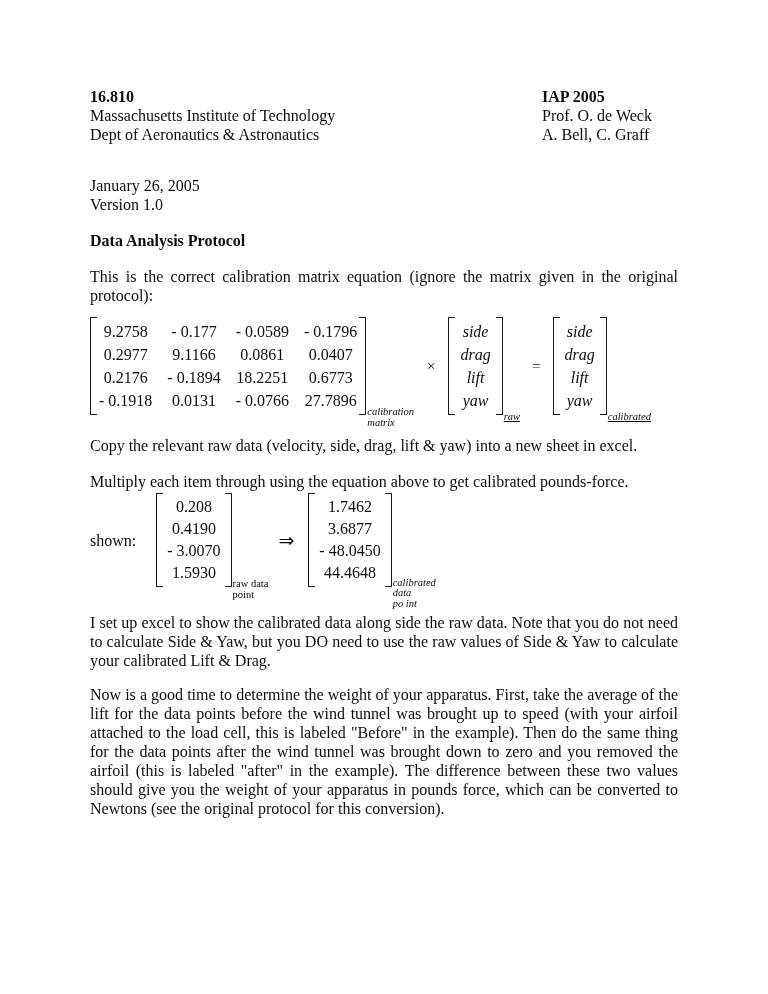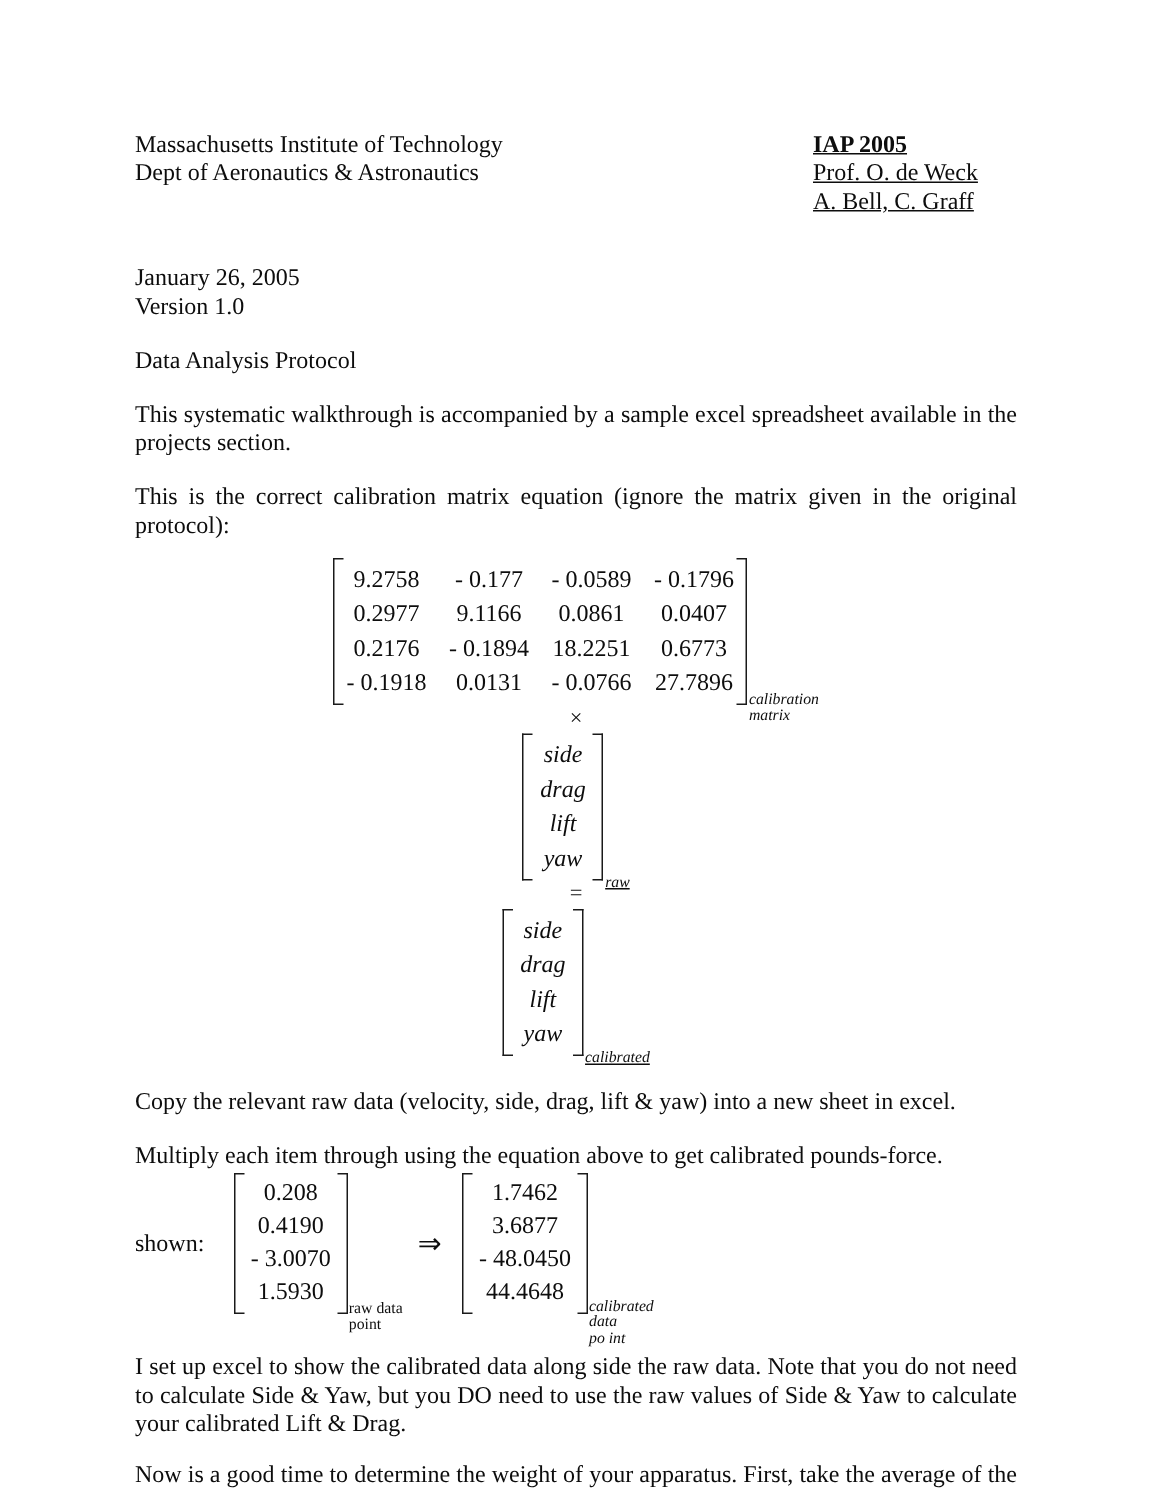--- a/index.html
+++ b/index.html
@@ -71,6 +71,7 @@
 
   <div class="header">
     <div class="header-left">
+      <div class="bold">16.810</div>
       <div>Massachusetts Institute of Technology</div>
       <div>Dept of Aeronautics &amp; Astronautics</div>
     </div>

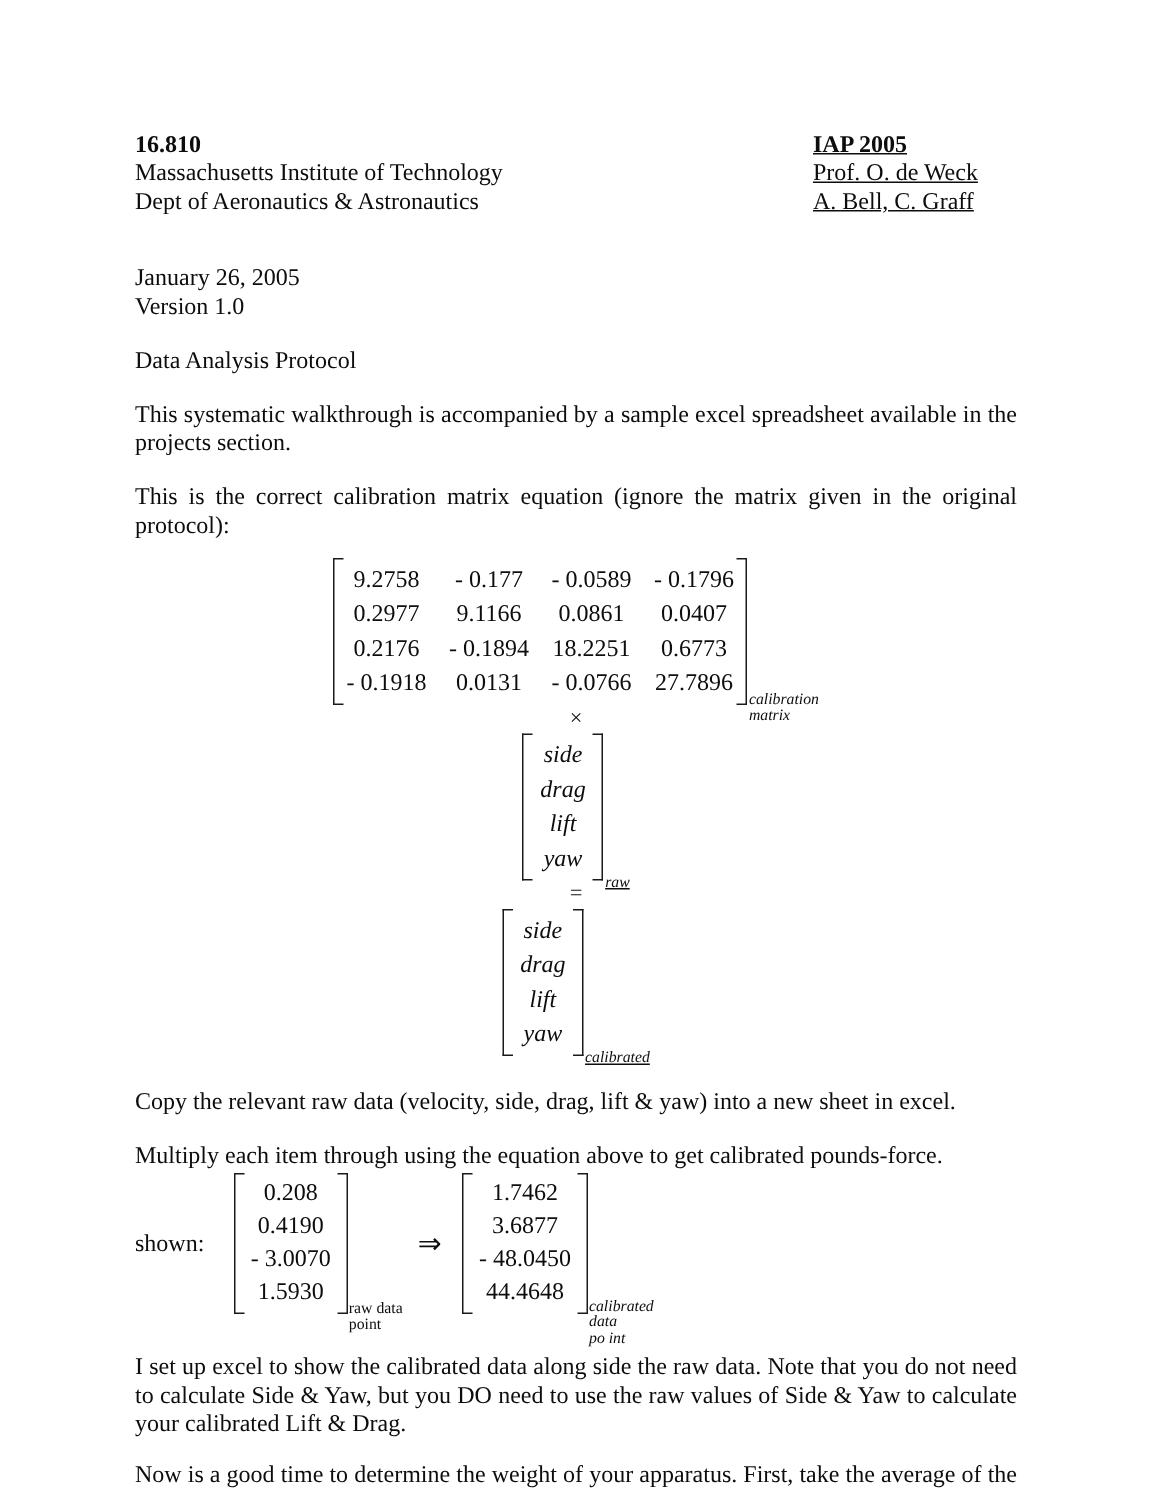--- a/index.html
+++ b/index.html
@@ -15,7 +15,7 @@
   .page { padding:87px 90px 0 90px; }
 
   .header { display:flex; justify-content:space-between; }
-  .header-right { width:136px;text-decoration:underline; }
+  .header-right { width:136px; }
   .bold { font-weight:bold; }
 
   .date-block { margin-top:32px; }

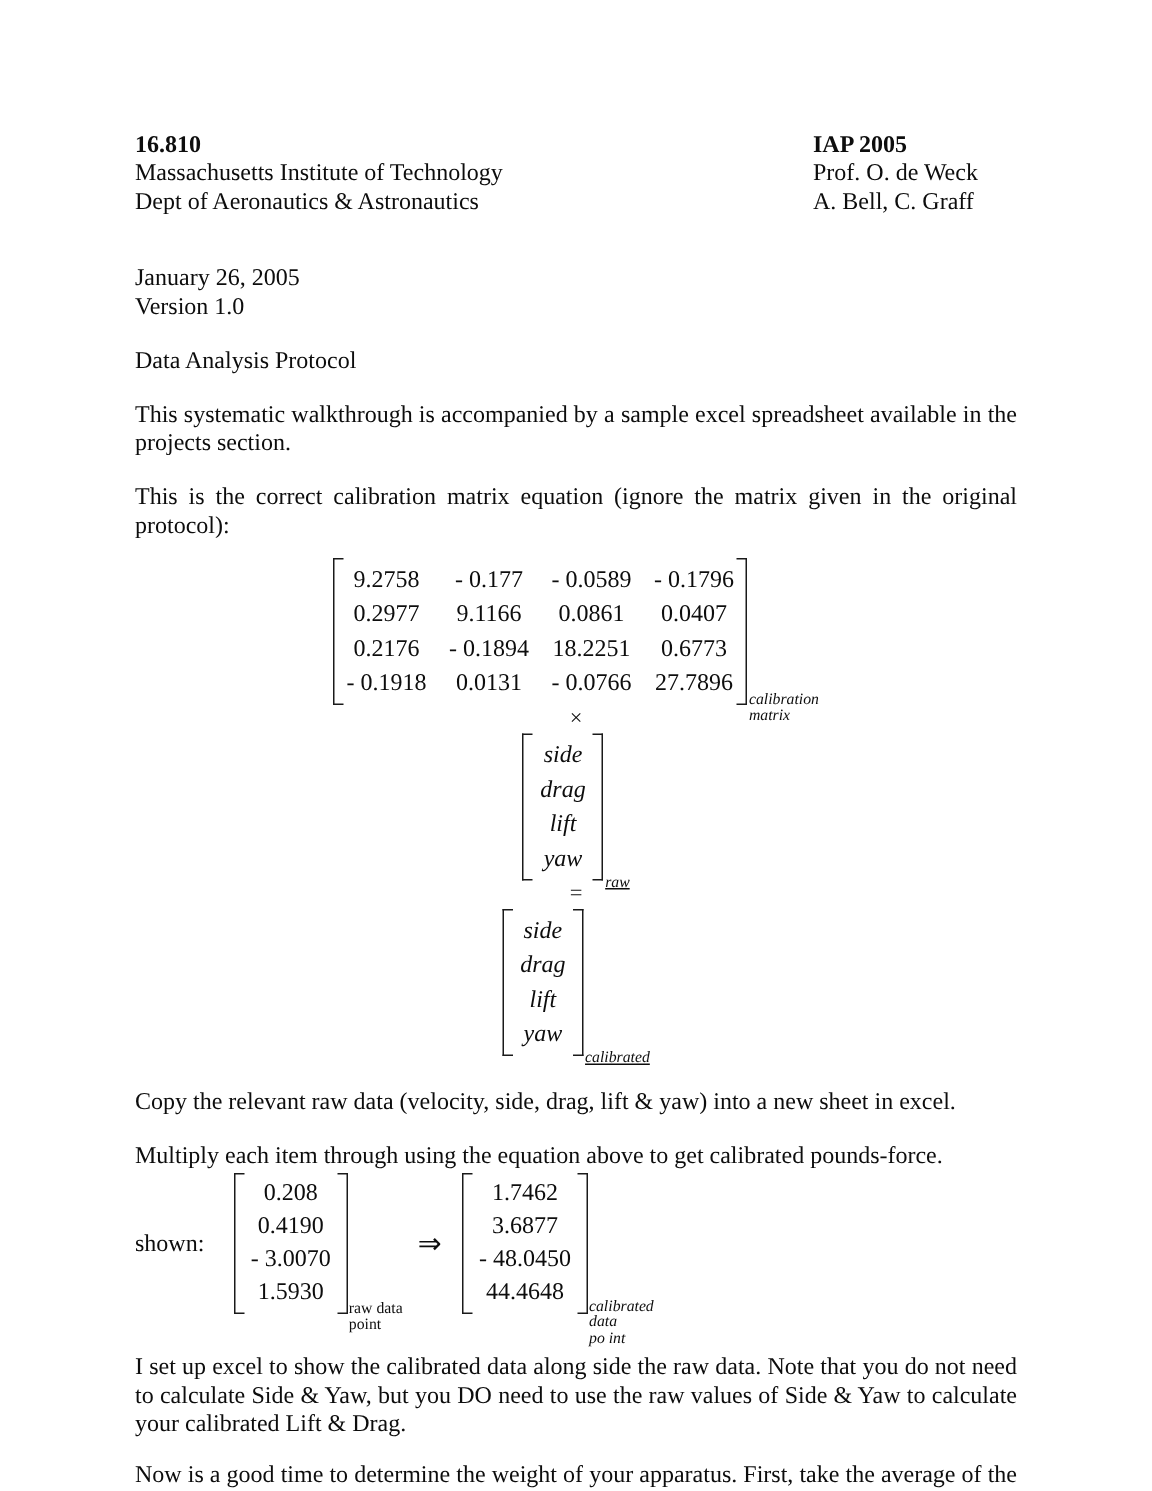--- a/index.html
+++ b/index.html
@@ -19,7 +19,7 @@
   .bold { font-weight:bold; }
 
   .date-block { margin-top:32px; }
-  .heading { margin-top:17px; font-weight:normal; }
+  .heading { margin-top:17px; font-weight:bold; }
   .para { margin-top:17px; text-align:justify; }
 
   

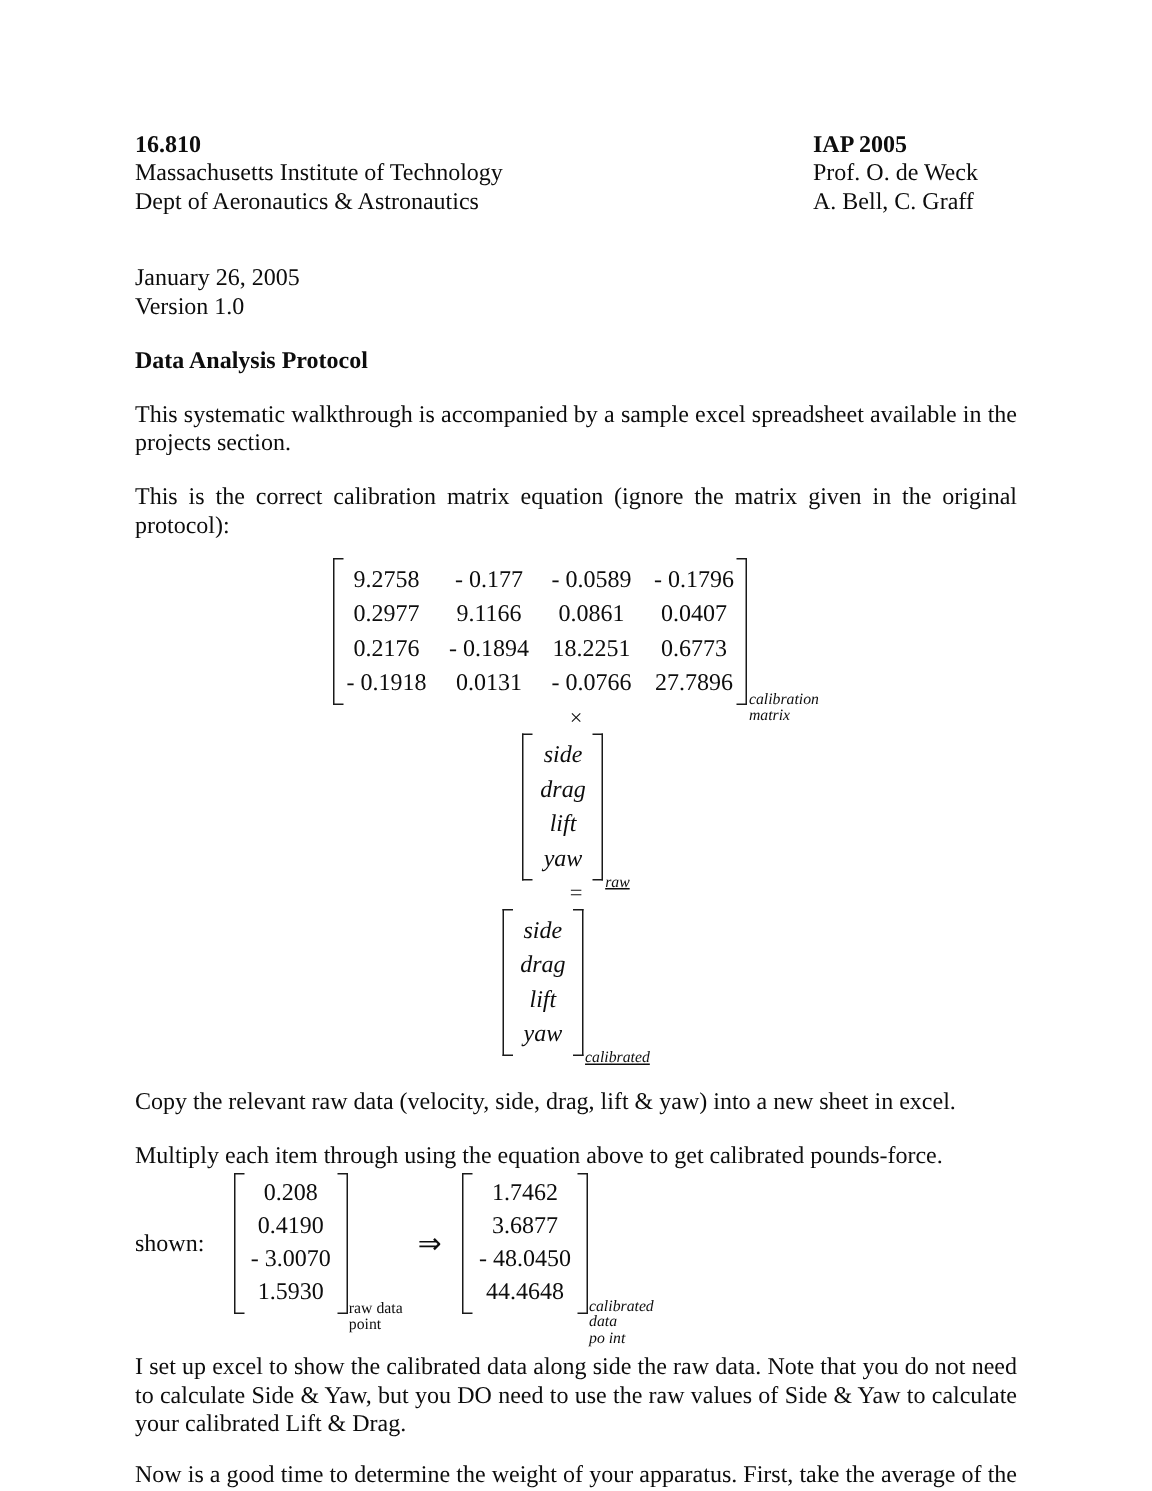--- a/index.html
+++ b/index.html
@@ -89,7 +89,6 @@
 
   <div class="heading">Data Analysis Protocol</div>
 
-  <div class="para">This systematic walkthrough is accompanied by a sample excel spreadsheet available in the projects section.</div>
 
   <div class="para">This is the correct calibration matrix equation (ignore the matrix given in the original protocol):</div>
 

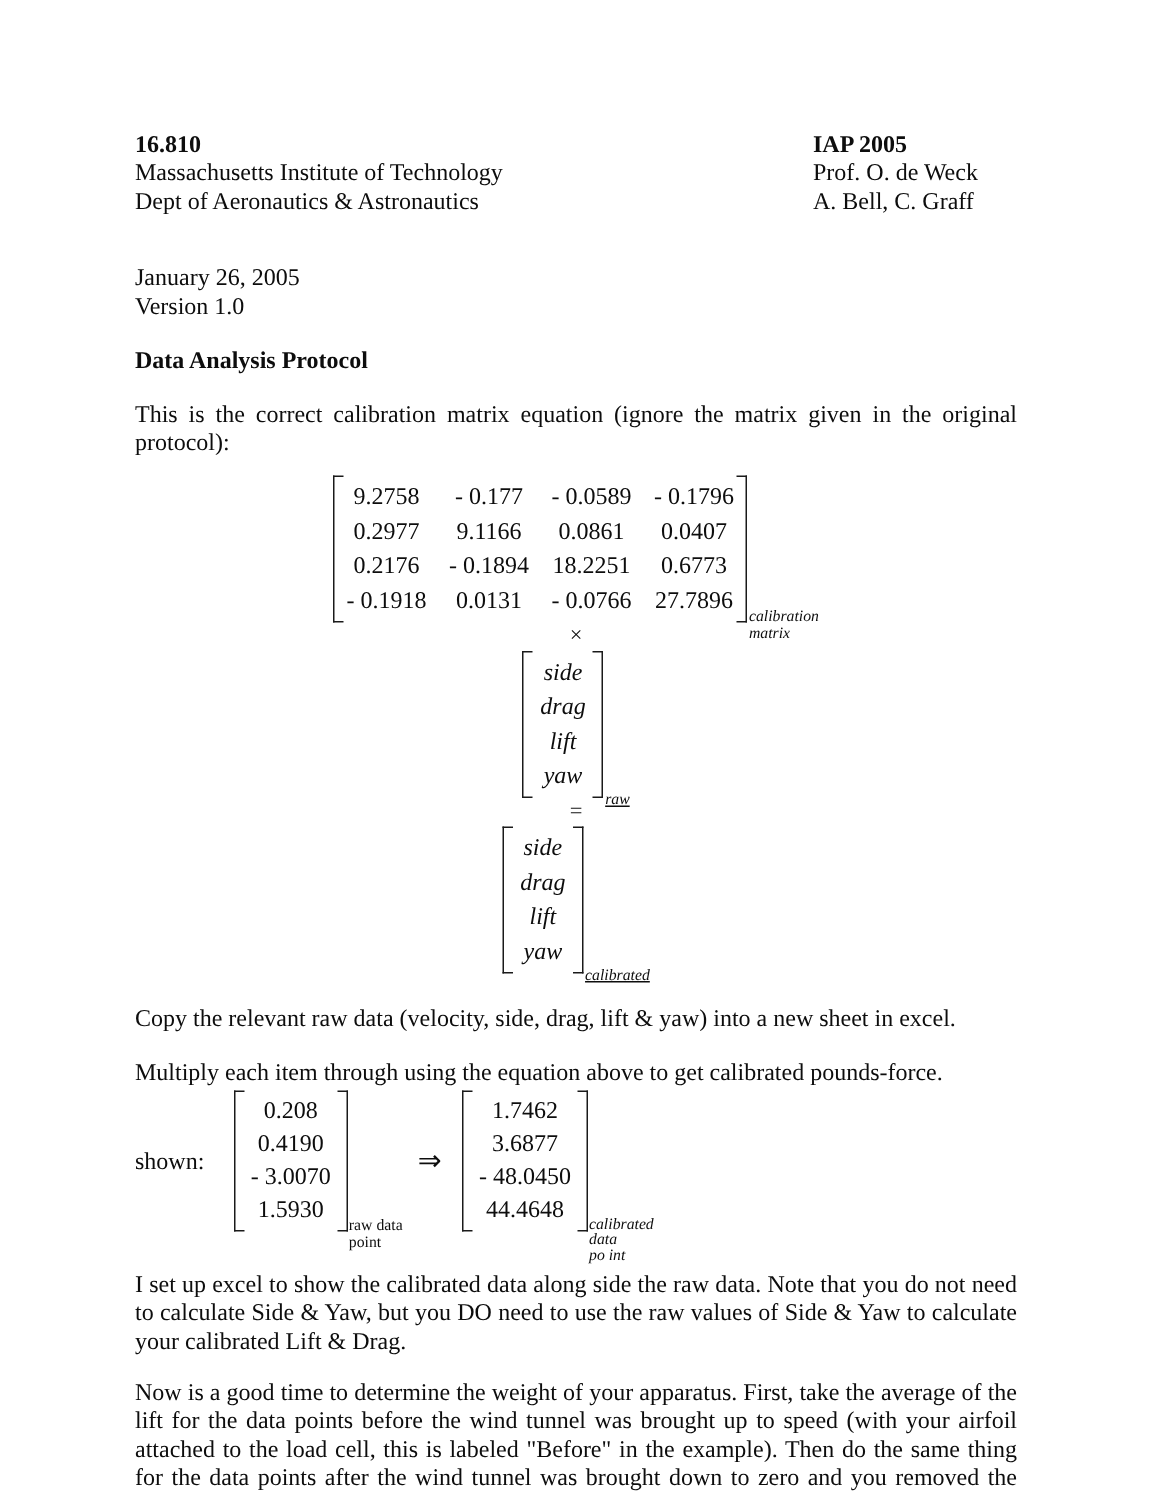--- a/index.html
+++ b/index.html
@@ -24,7 +24,7 @@
 
   
   .eq-row { display:flex; align-items:center; }
-  .eq1 { margin-top:12px;flex-direction:column; }
+  .eq1 { margin-top:12px; }
   .eq2 { margin-top:2px; }
   .after-eq1 { margin-top:21px; }
   .after-eq2 { margin-top:26px; }

